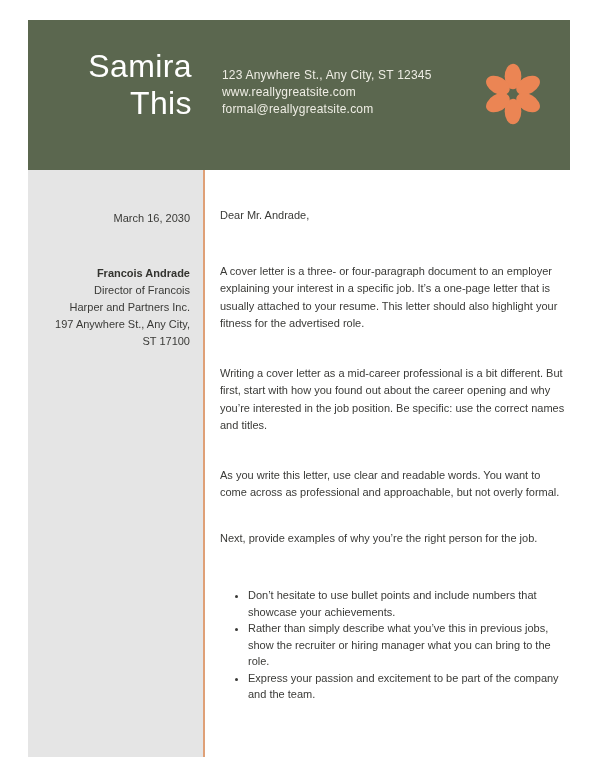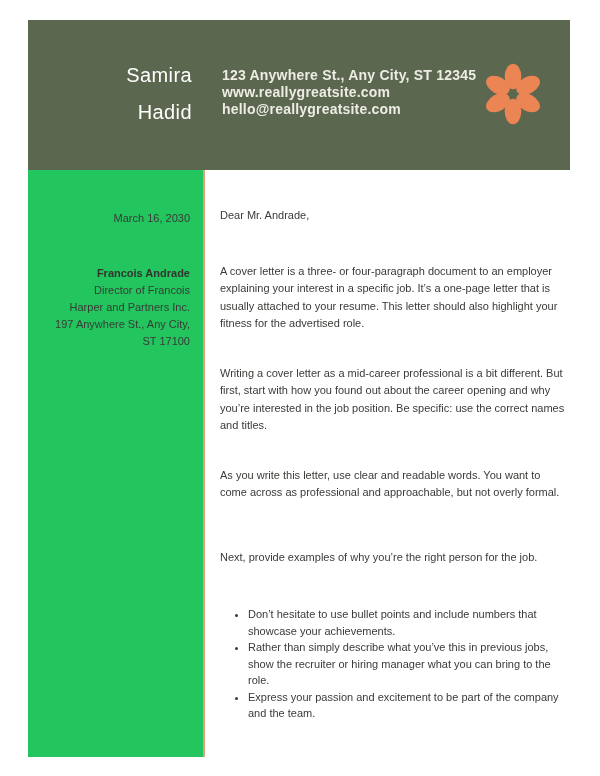--- a/index.html
+++ b/index.html
@@ -14,9 +14,9 @@
     background:#5b674f;
   }
   .name {
-    position:absolute; left:0; top:37px; width:164px;
+    position:absolute; left:0; top:28px; width:164px;
     text-align:right; color:#ffffff;
-    font-size:20px; line-height:37px; font-weight:400; letter-spacing:0.4px;
+    font-size:32px; line-height:37px; font-weight:400; letter-spacing:0.4px;
   }
   .name span { display:block; }
   .contact {

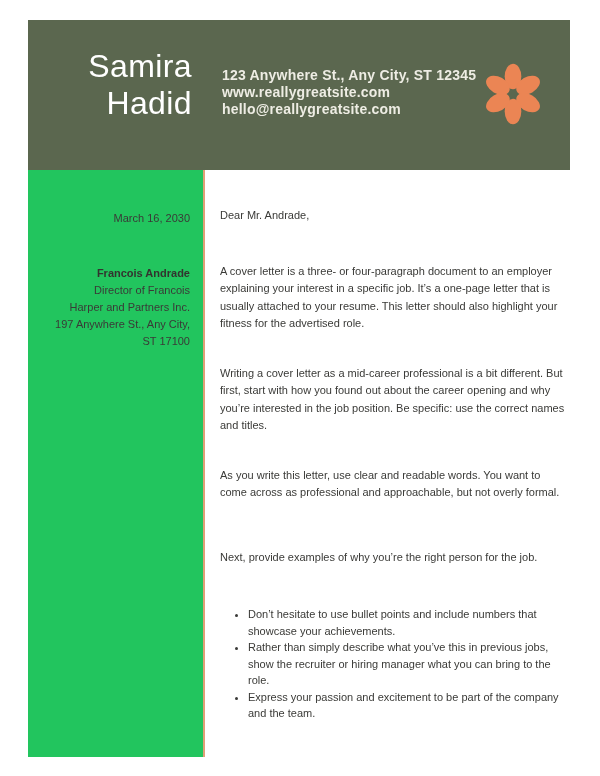--- a/index.html
+++ b/index.html
@@ -21,7 +21,7 @@
   .name span { display:block; }
   .contact {
     position:absolute; left:194px; top:47px;
-    color:#eeede4; font-size:14px; line-height:17px; letter-spacing:0.2px;font-weight:bold;
+    color:#eeede4; font-size:12px; line-height:17px; letter-spacing:0.2px;
   }
   .flower {
     position:absolute; left:454px; top:43px; width:62px; height:62px;

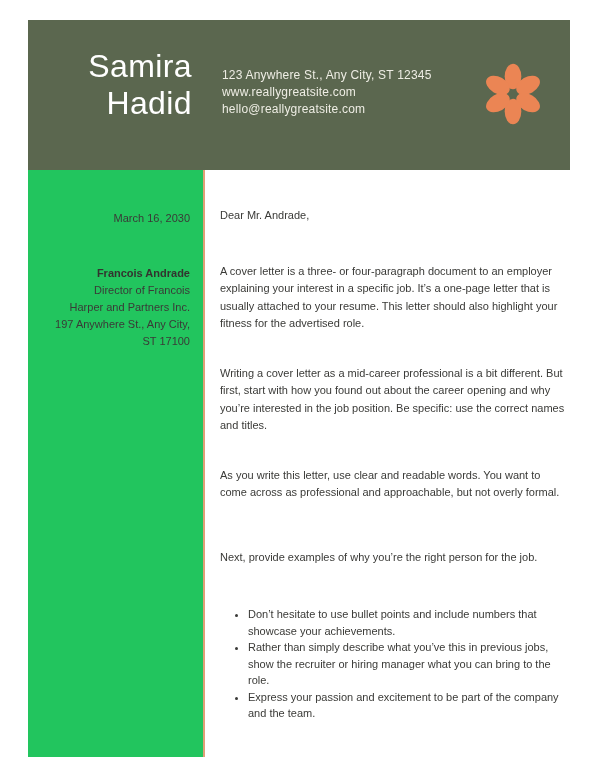--- a/index.html
+++ b/index.html
@@ -59,7 +59,7 @@
   <div class="band">
     <div class="name">
       <span>Samira</span>
-      <span>Hadid</span>
+      <span>This</span>
     </div>
     <div class="contact">
       <div>123 Anywhere St., Any City, ST 12345</div>

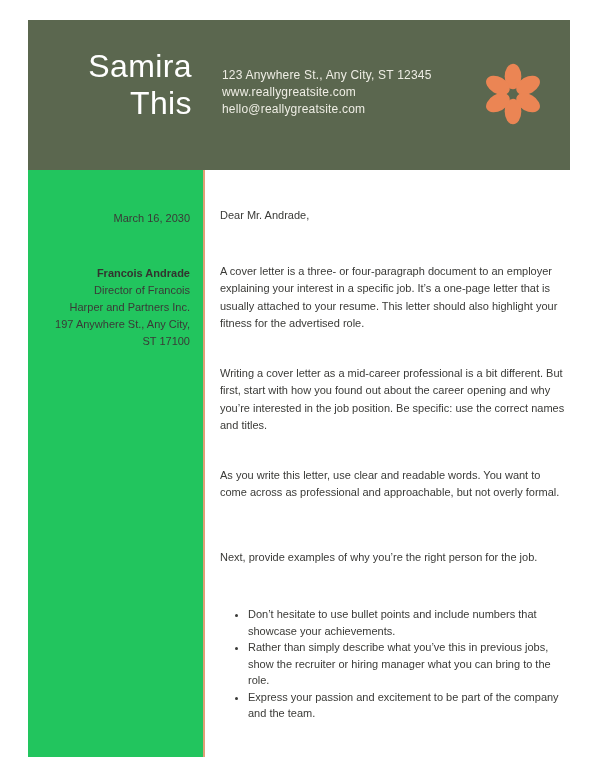--- a/index.html
+++ b/index.html
@@ -64,7 +64,7 @@
     <div class="contact">
       <div>123 Anywhere St., Any City, ST 12345</div>
       <div>www.reallygreatsite.com</div>
-      <div>hello@reallygreatsite.com</div>
+      <div>formal@reallygreatsite.com</div>
     </div>
     <span class="flower">
       <svg width="62" height="62" viewBox="0 0 64 64" aria-hidden="true">

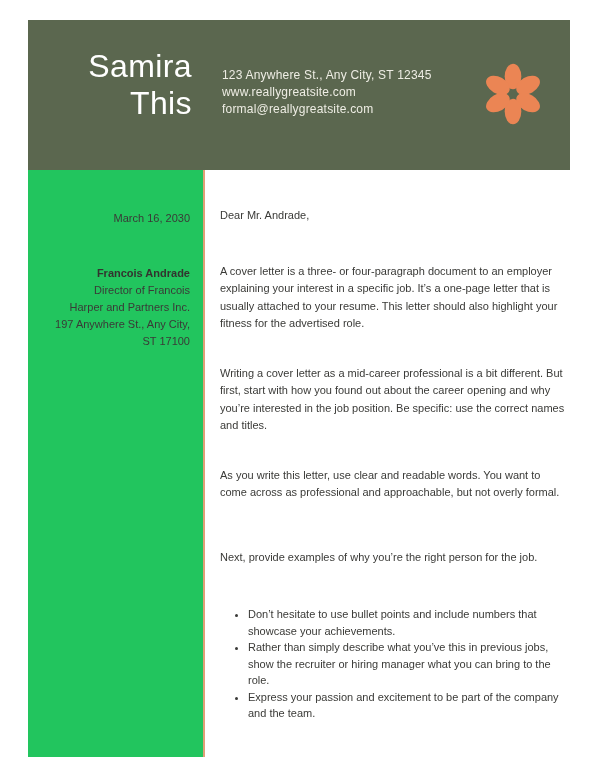--- a/index.html
+++ b/index.html
@@ -29,7 +29,7 @@
   
   .sidebar {
     position:absolute; left:28px; top:170px; width:175px; height:587px;
-    background:#22c55e; box-sizing:border-box;
+    background:#e5e5e5; box-sizing:border-box;
     padding:40px 13px 0 10px; text-align:right;
     color:#3a3a37; font-size:11px;
   }

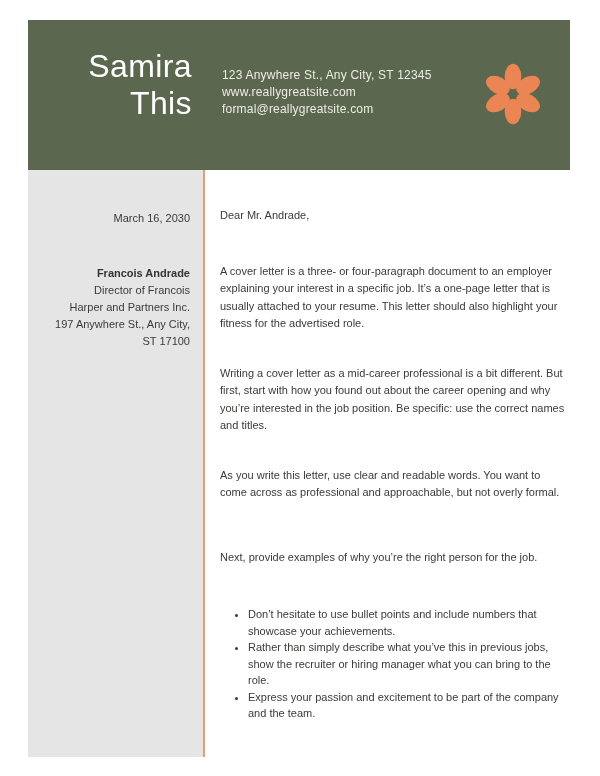--- a/index.html
+++ b/index.html
@@ -47,7 +47,7 @@
   }
   .main p { margin:0 0 32px 0; line-height:17.5px; }
   .main p.mb-lg { margin-bottom:38px; }
-  .main p.mb-xl { margin-bottom:47px; }
+  .main p.mb-xl { margin-bottom:28px; }
   .main ul { margin:40px 0 16px 0; padding-left:28px; }
   .main li { line-height:16.5px; }
 </style>

